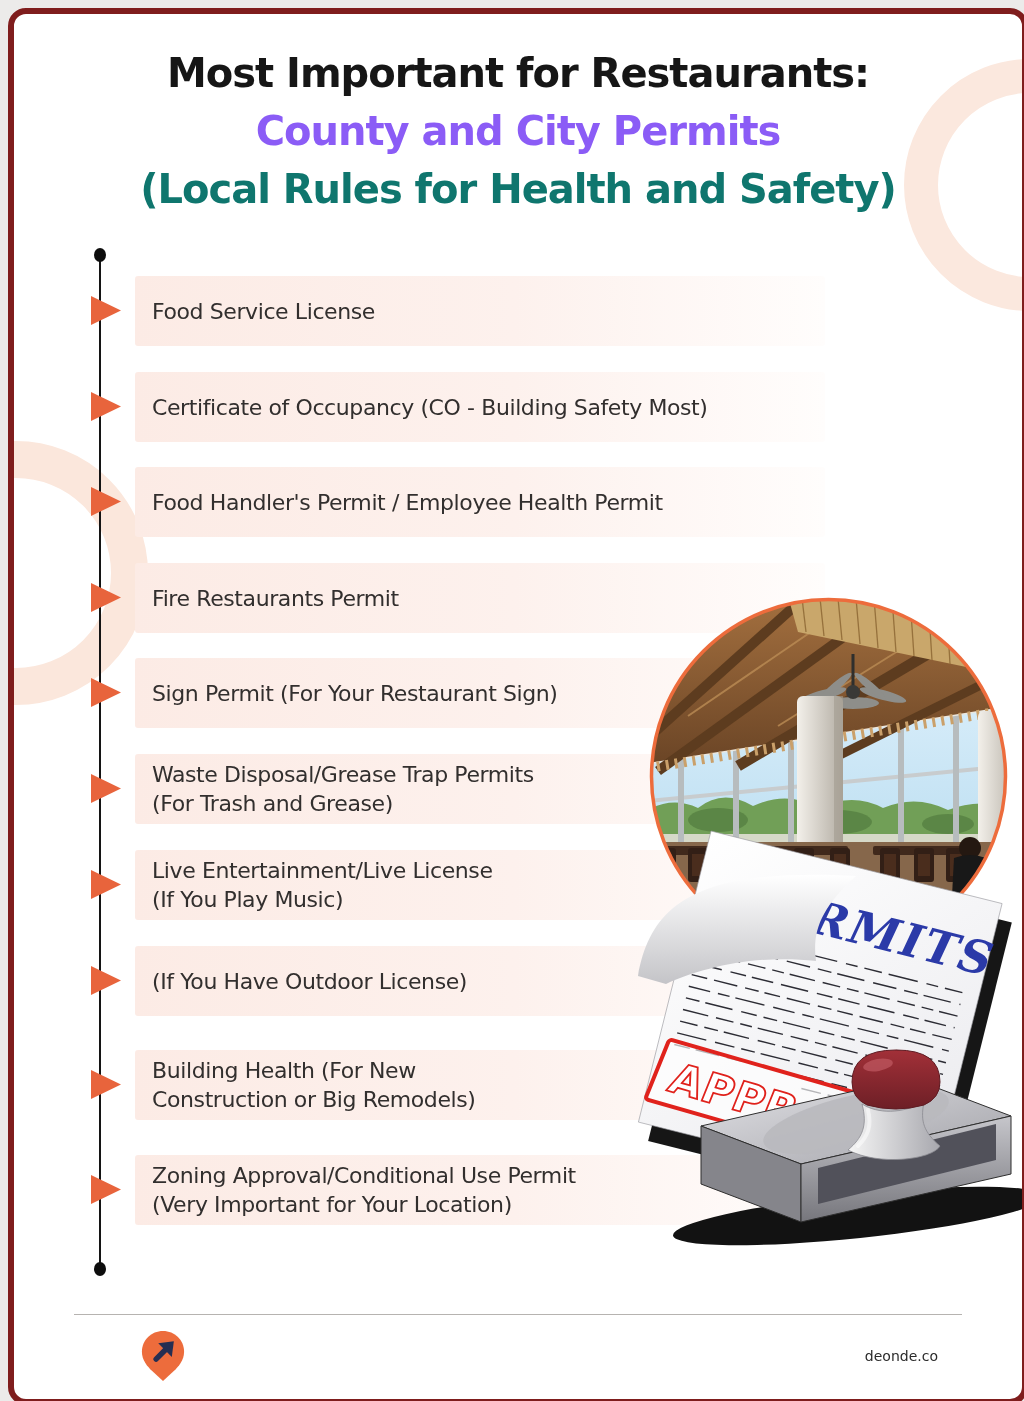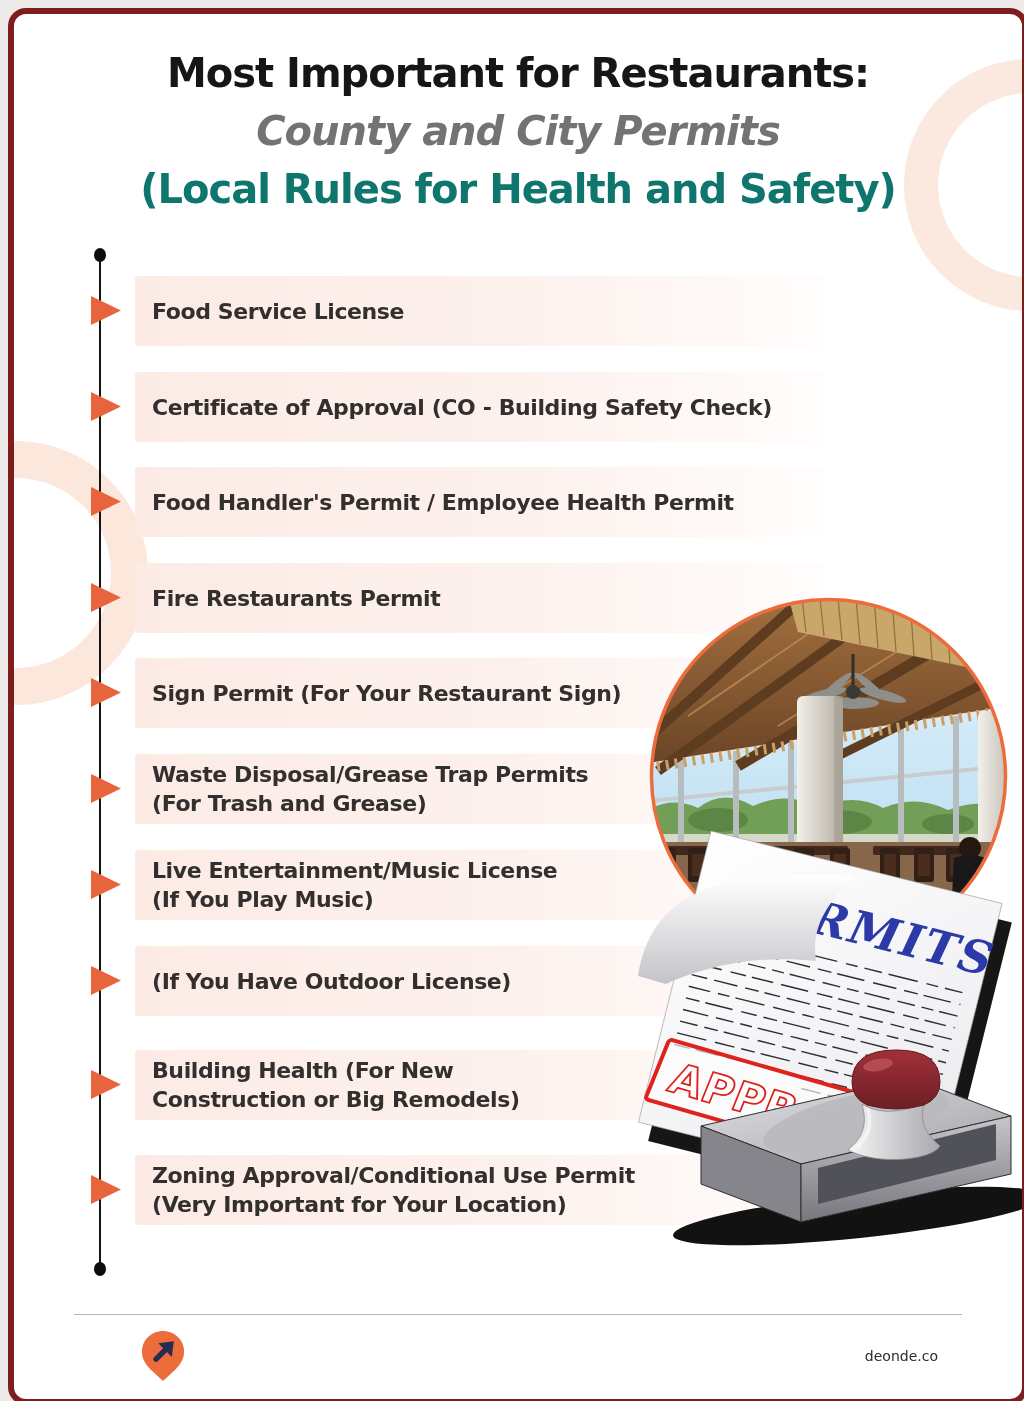--- a/index.html
+++ b/index.html
@@ -15,7 +15,7 @@
   .title{position:absolute;left:0;width:100%;text-align:center;font-weight:bold;
          font-size:40px;letter-spacing:-1px;z-index:3;}
   .t1{top:36px;color:#161616;}
-  .t2{top:94px;color:#737373;font-style:italic;}
+  .t2{top:94px;color:#8b5cf6;}
   .t3{top:152px;color:#0f766e;}
   
   .tl-line{position:absolute;left:85px;top:241px;width:2px;height:1014px;background:#141414;z-index:2;}

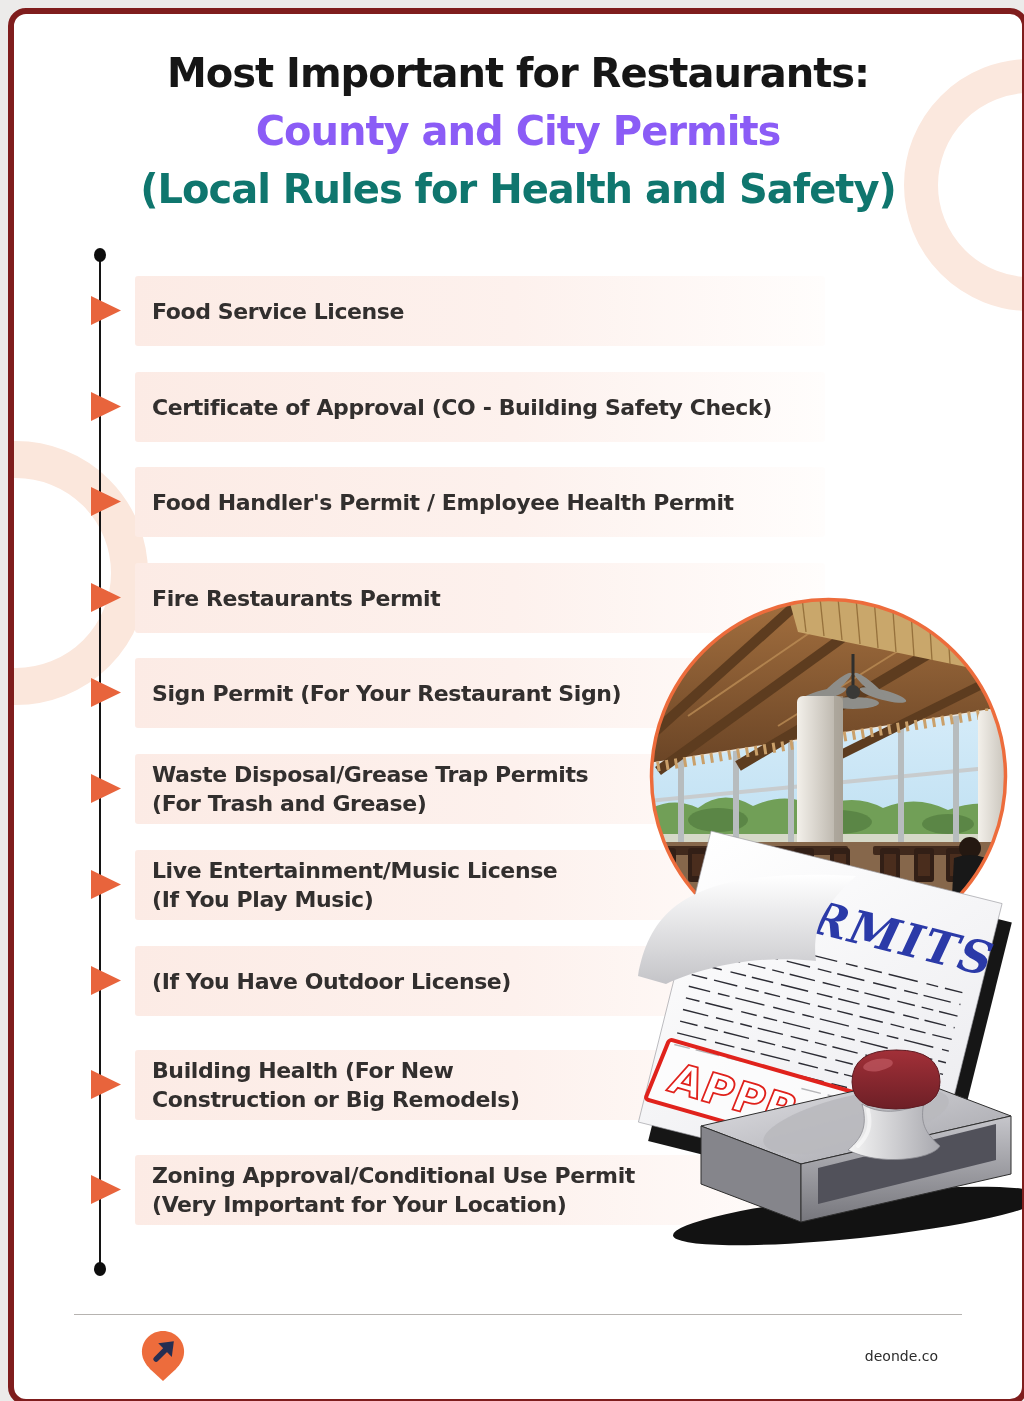--- a/index.html
+++ b/index.html
@@ -26,7 +26,7 @@
   .bar{position:absolute;left:121px;width:690px;height:70px;border-radius:3px;z-index:2;
        background:linear-gradient(90deg,#fcebe5 0%,#fdf1ed 55%,#fffdfc 100%);
        display:flex;flex-direction:column;justify-content:center;padding-left:17px;box-sizing:border-box;}
-  .bar span{font-size:22px;font-weight:bold;color:#322f2e;line-height:29px;letter-spacing:-0.4px;}
+  .bar span{font-size:22px;font-weight:normal;color:#322f2e;line-height:29px;letter-spacing:-0.4px;}
   
   .photo-svg{position:absolute;left:634px;top:582px;z-index:4;}
   .stamp-svg{position:absolute;left:592px;top:812px;z-index:5;}

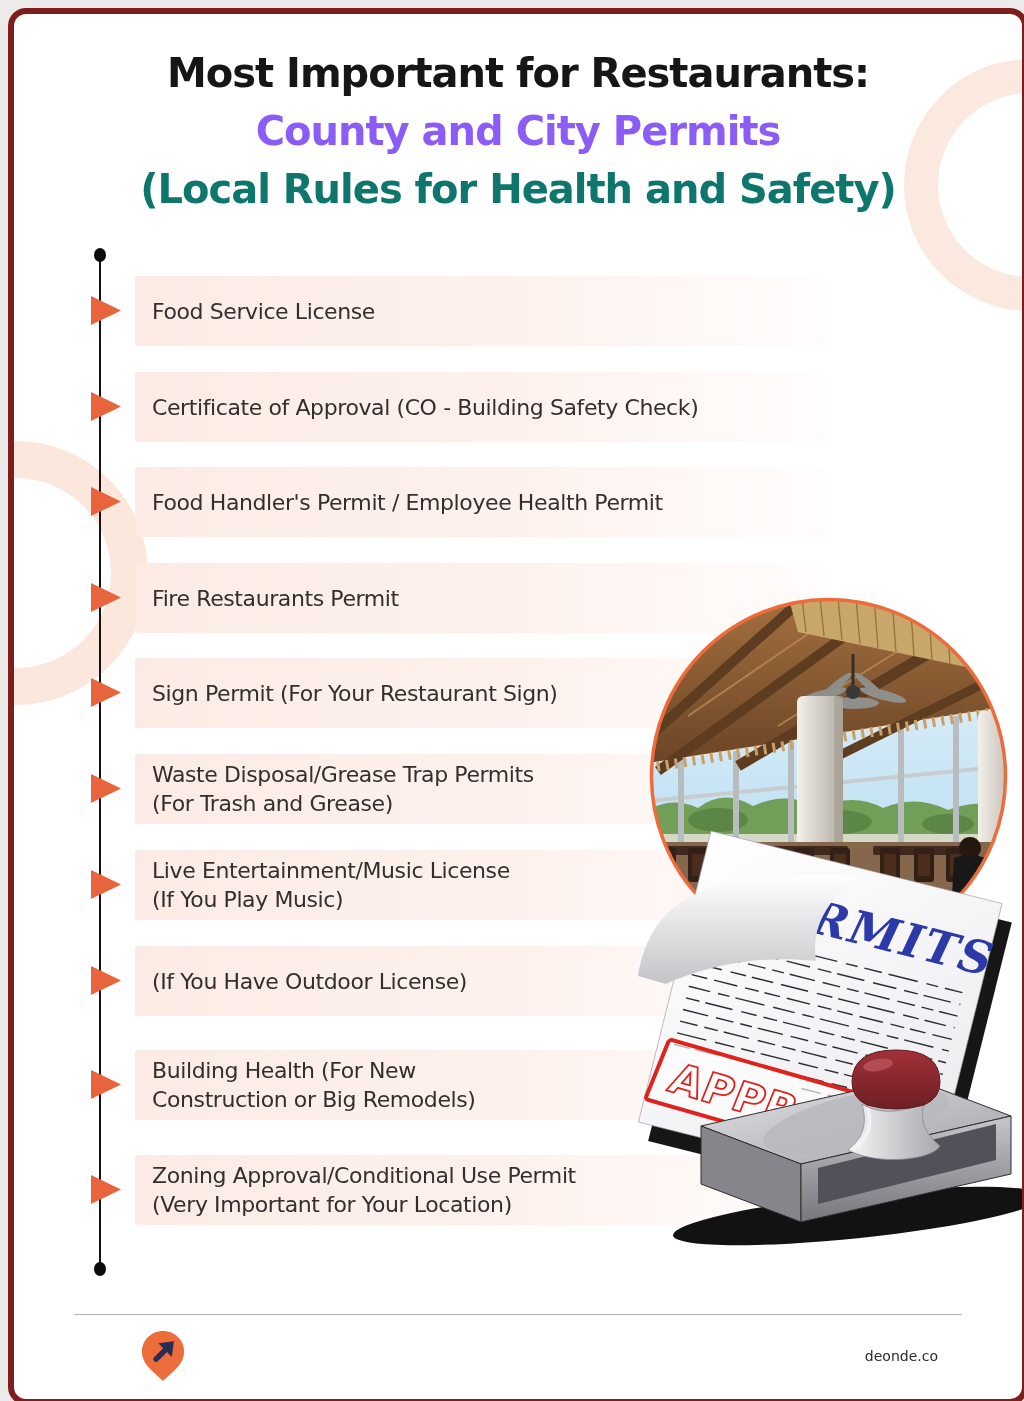--- a/index.html
+++ b/index.html
@@ -68,7 +68,7 @@
     <span></span>
   </div>
   <div class="bar" style="top:358px">
-    <span>Certificate of Approval (CO - Building Safety Check)</span>
+    <span>Certificate of Occupancy (CO - Building Safety Most)</span>
     <span></span>
   </div>
   <div class="bar" style="top:453px">

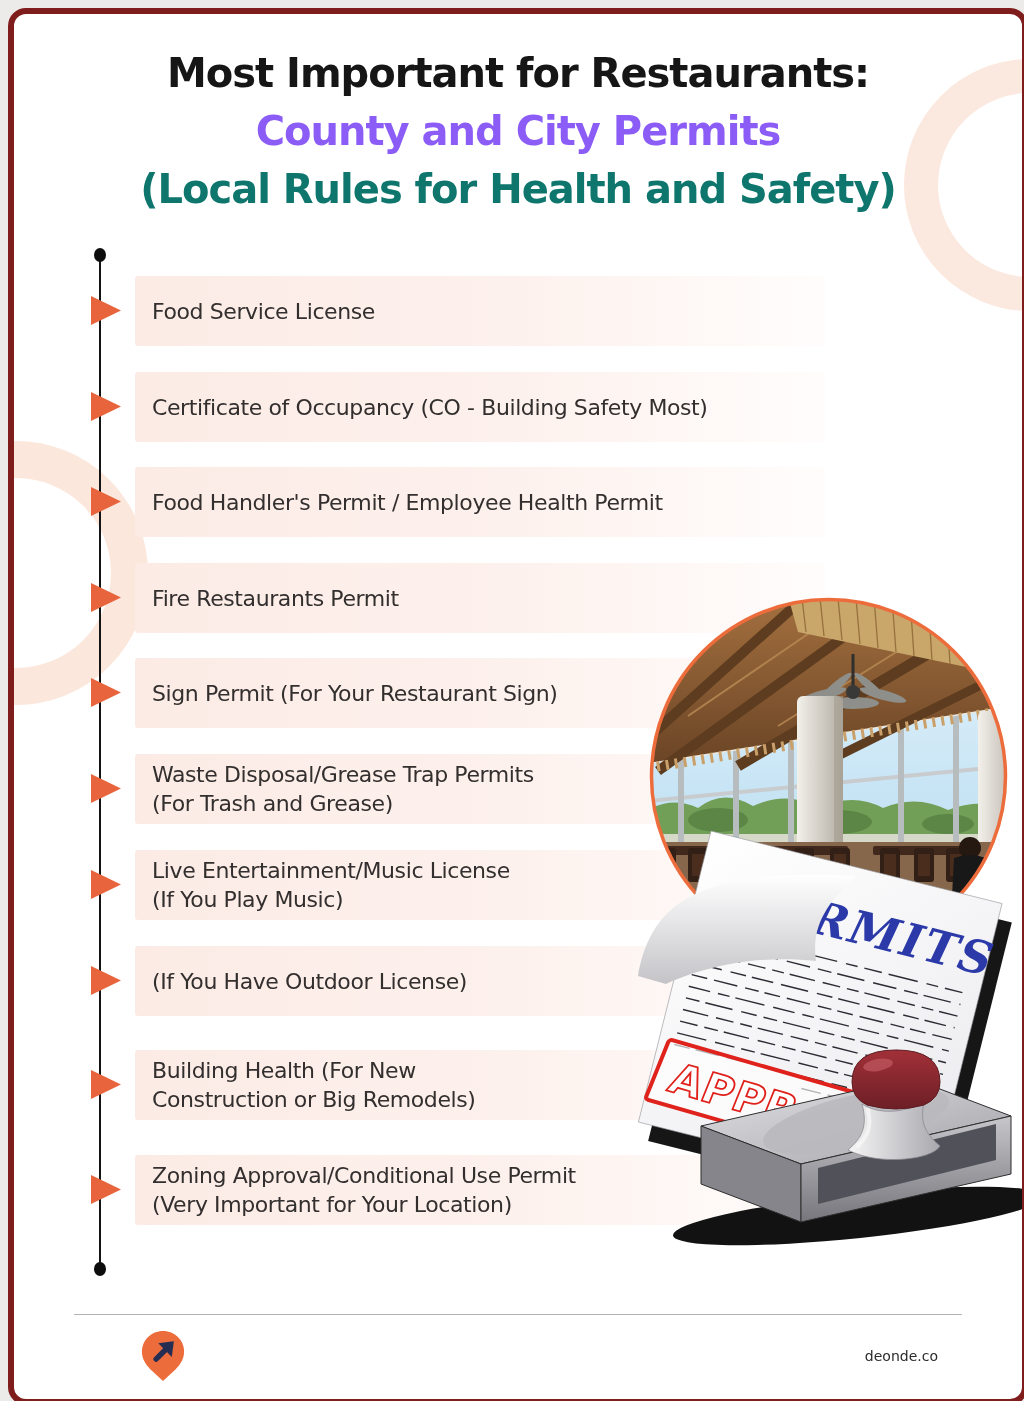--- a/index.html
+++ b/index.html
@@ -88,7 +88,7 @@
     <span></span>
   </div>
   <div class="bar" style="top:836px">
-    <span>Live Entertainment/Music License</span>
+    <span>Live Entertainment/Live License</span>
     <span>(If You Play Music)</span>
   </div>
   <div class="bar" style="top:932px">

